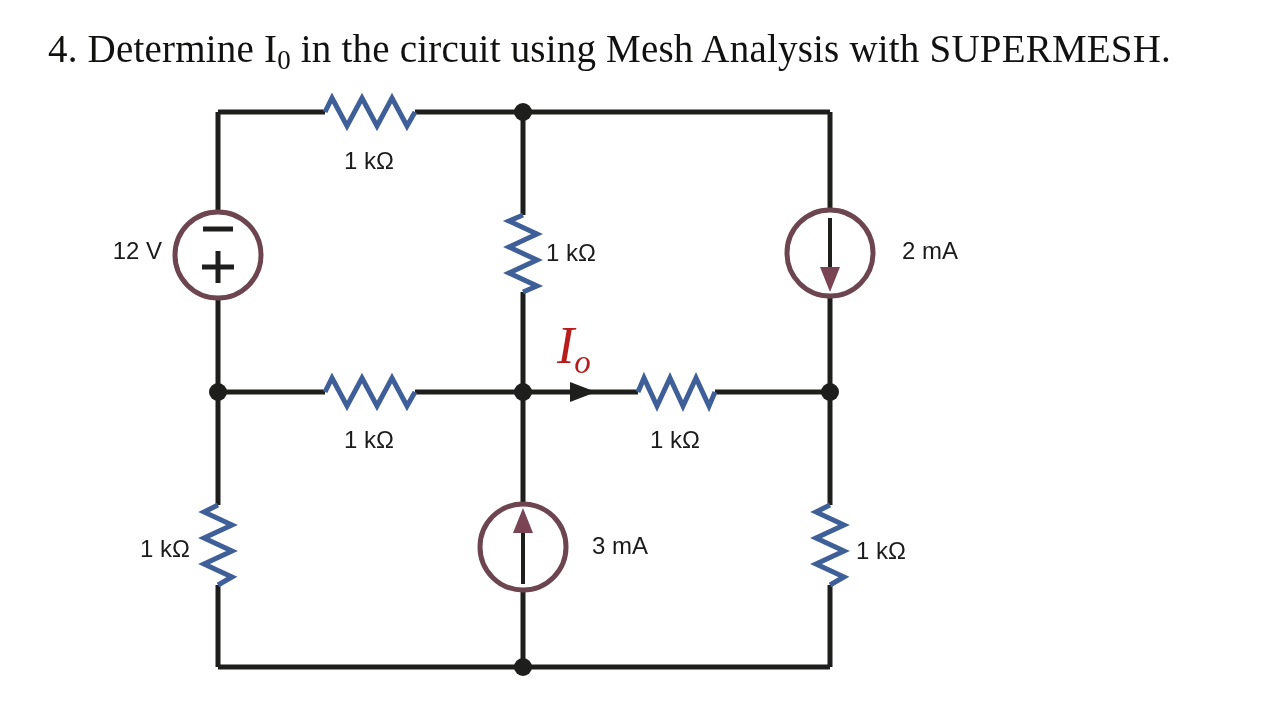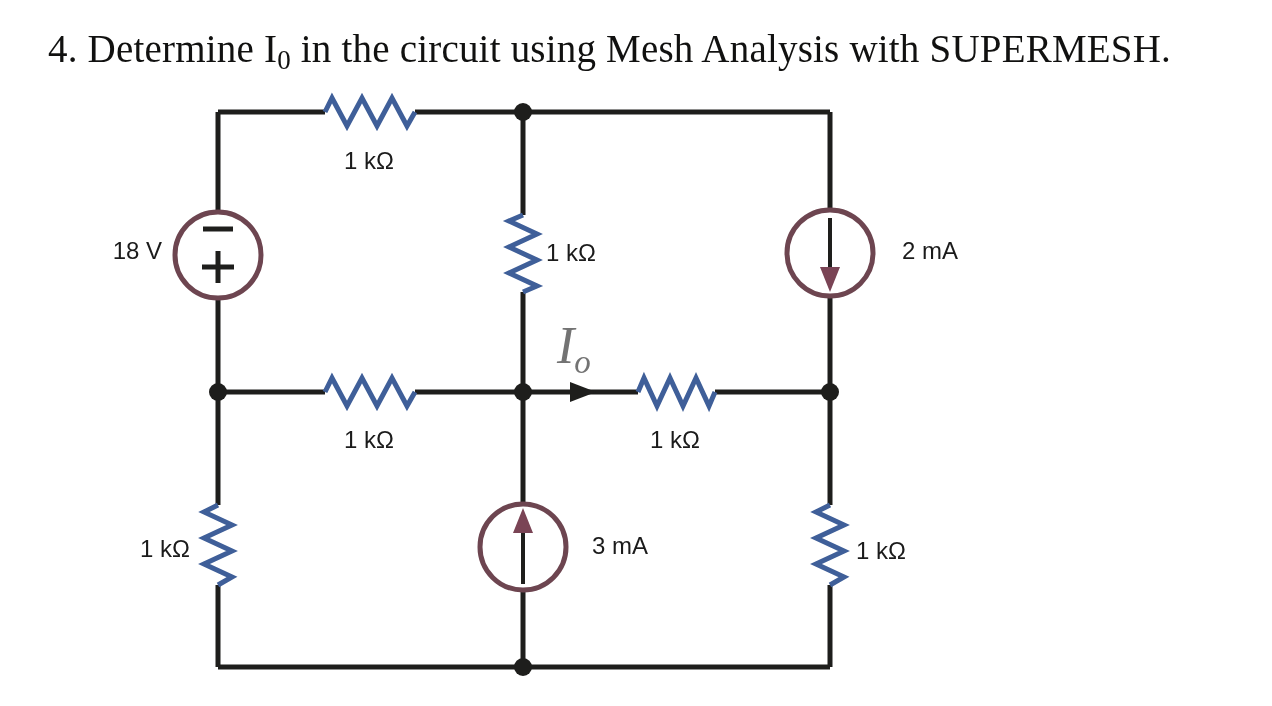--- a/index.html
+++ b/index.html
@@ -103,7 +103,7 @@
     </g>
   </svg>
 
-  <div class="label anch-r" style="left:162px;top:251px;">18 V</div>
+  <div class="label anch-r" style="left:162px;top:251px;">12 V</div>
 
   <div class="label anch-c" style="left:369px;top:161px;">1 kΩ</div>
 

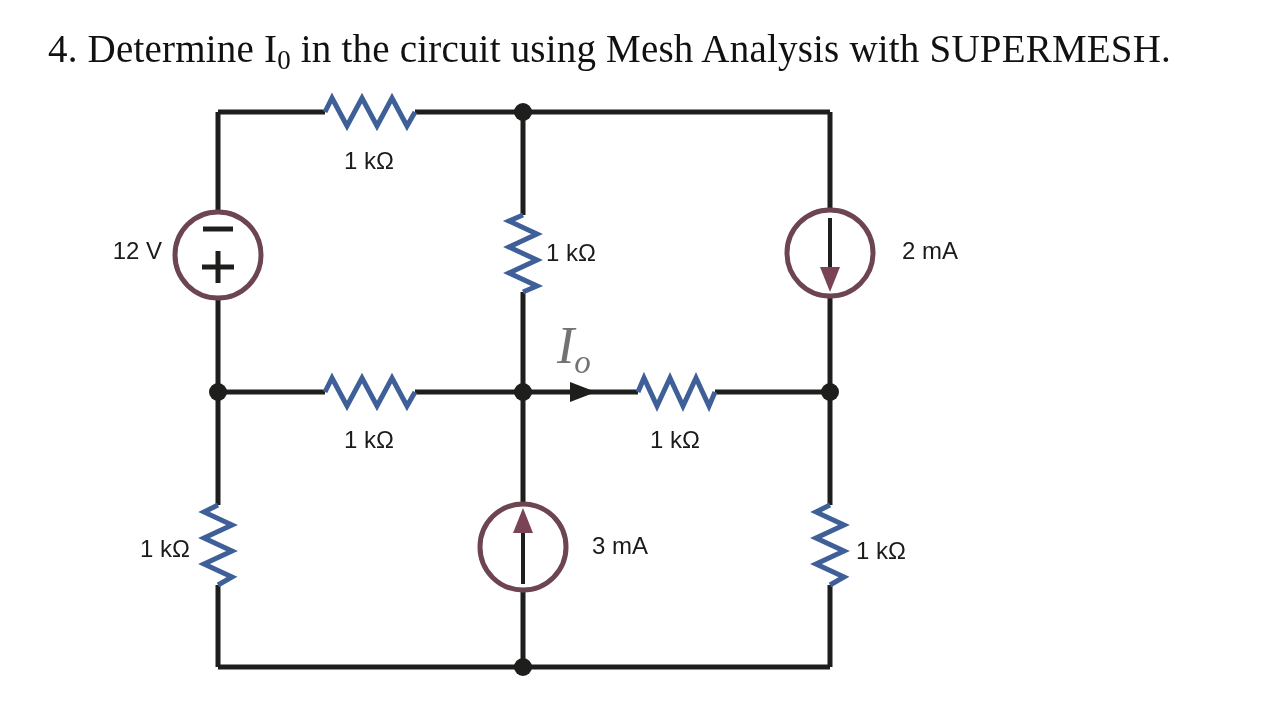--- a/index.html
+++ b/index.html
@@ -41,7 +41,7 @@
     font-family:"Liberation Serif",serif;
     font-style:italic;
     font-size:52px;
-    color:#737373;
+    color:#b91c1c;
     line-height:1;
   }
   .io-label .io-sub{

